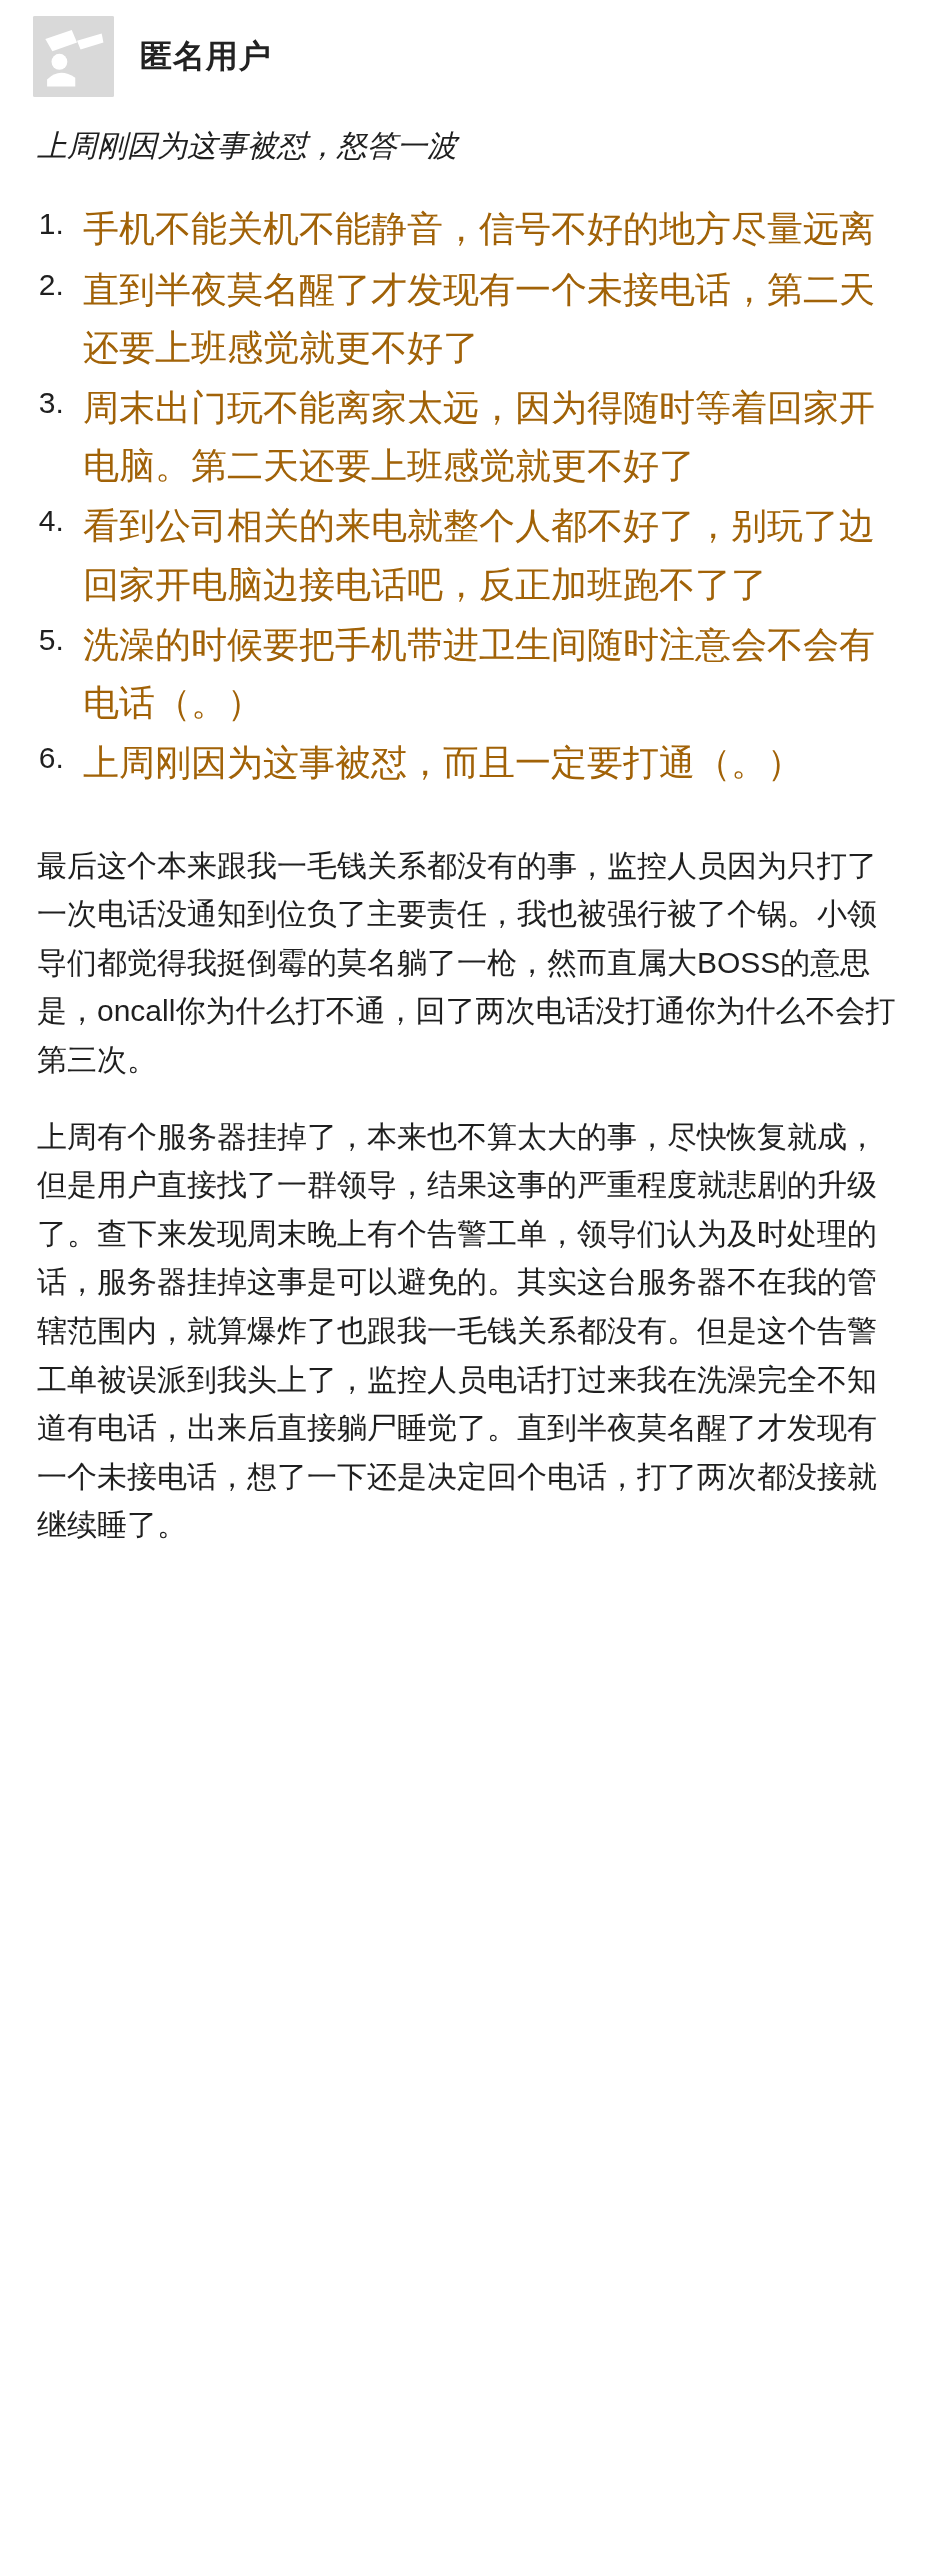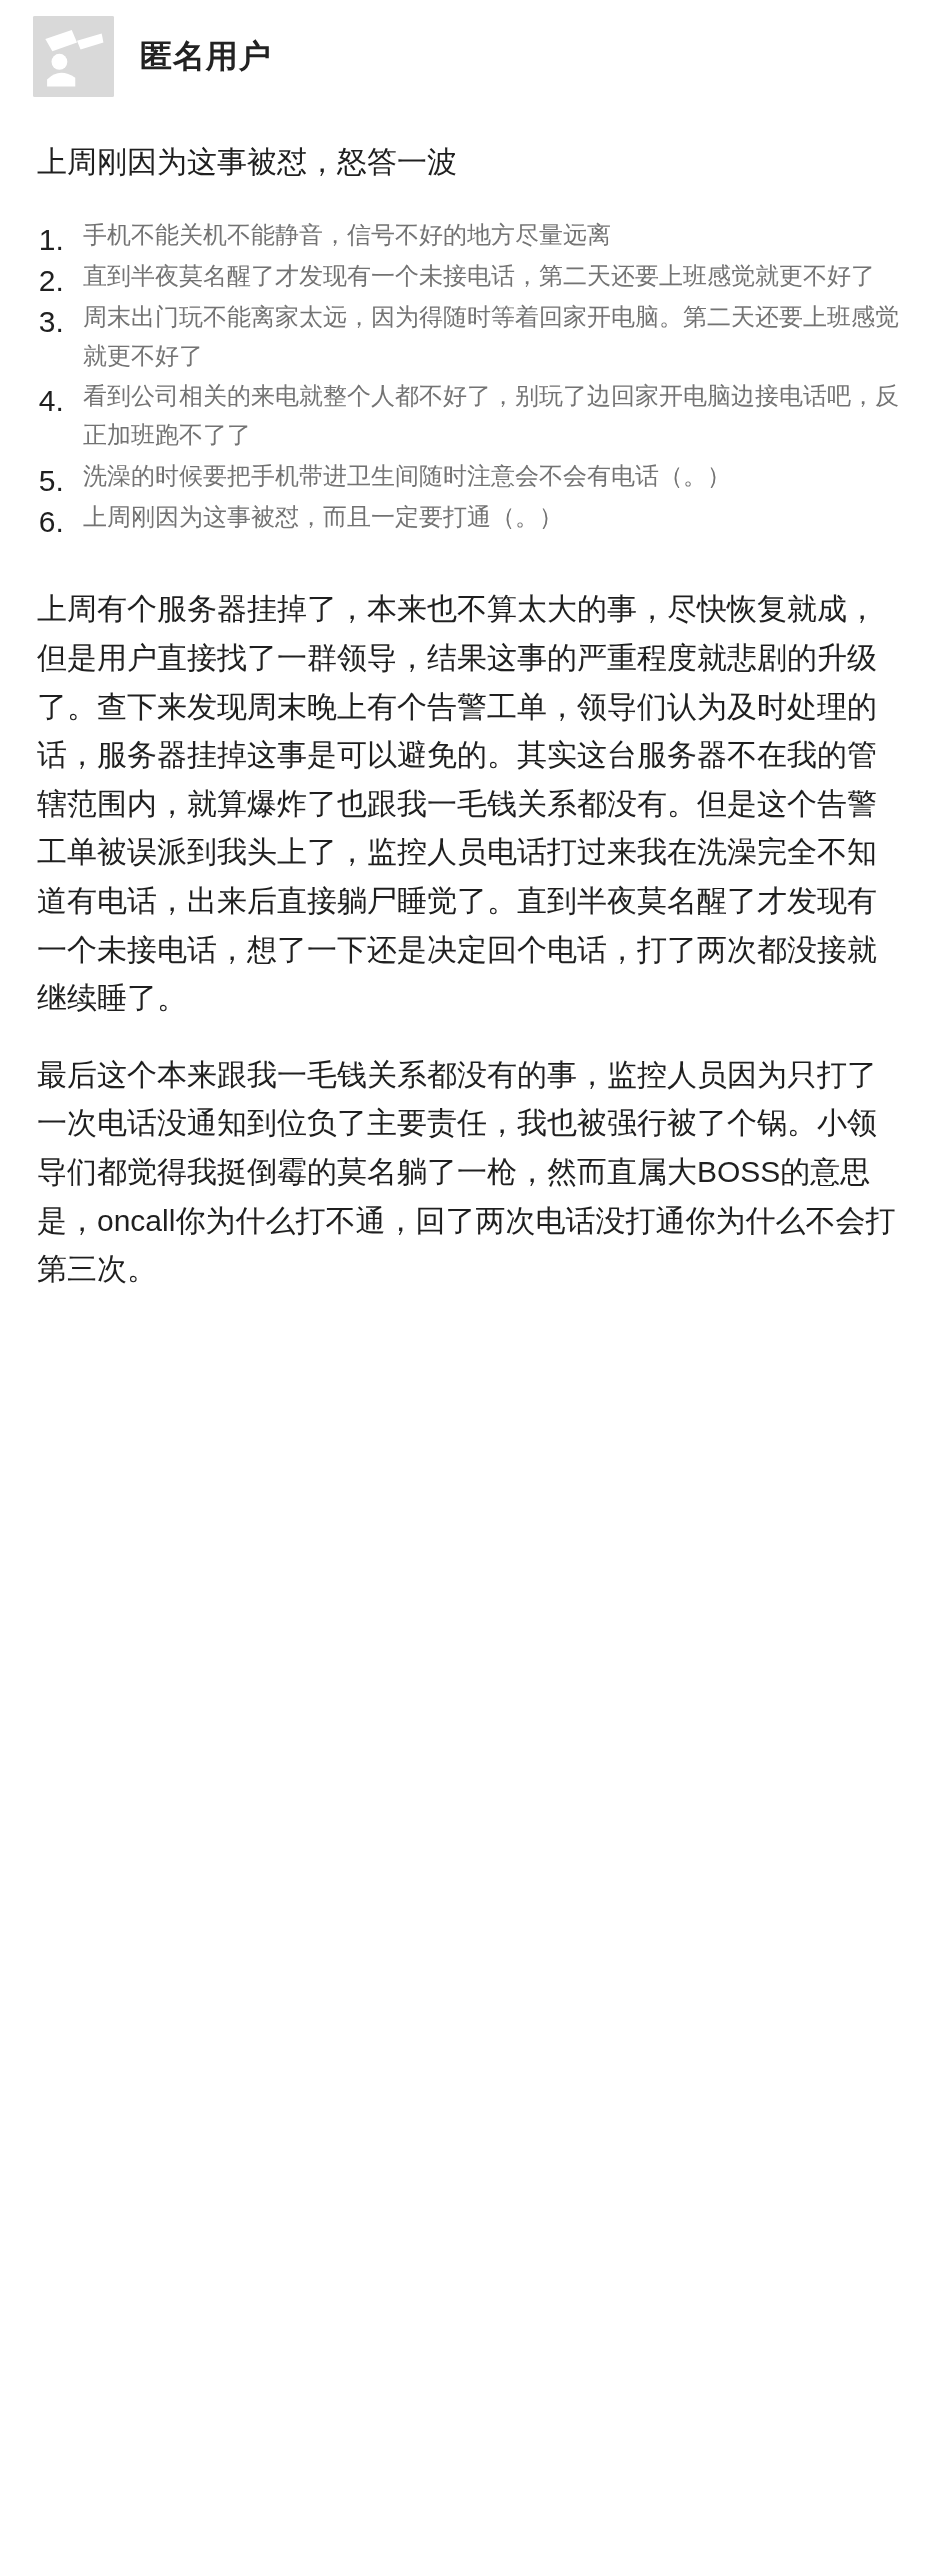--- a/index.html
+++ b/index.html
@@ -62,7 +62,8 @@
     word-break: break-word;
   }
   p.para.first {
-    margin-top: 32px;
+    margin-top: 16px;
+    font-style: italic;
   }
   ol.numbered {
     margin: 30px 0 0 0;

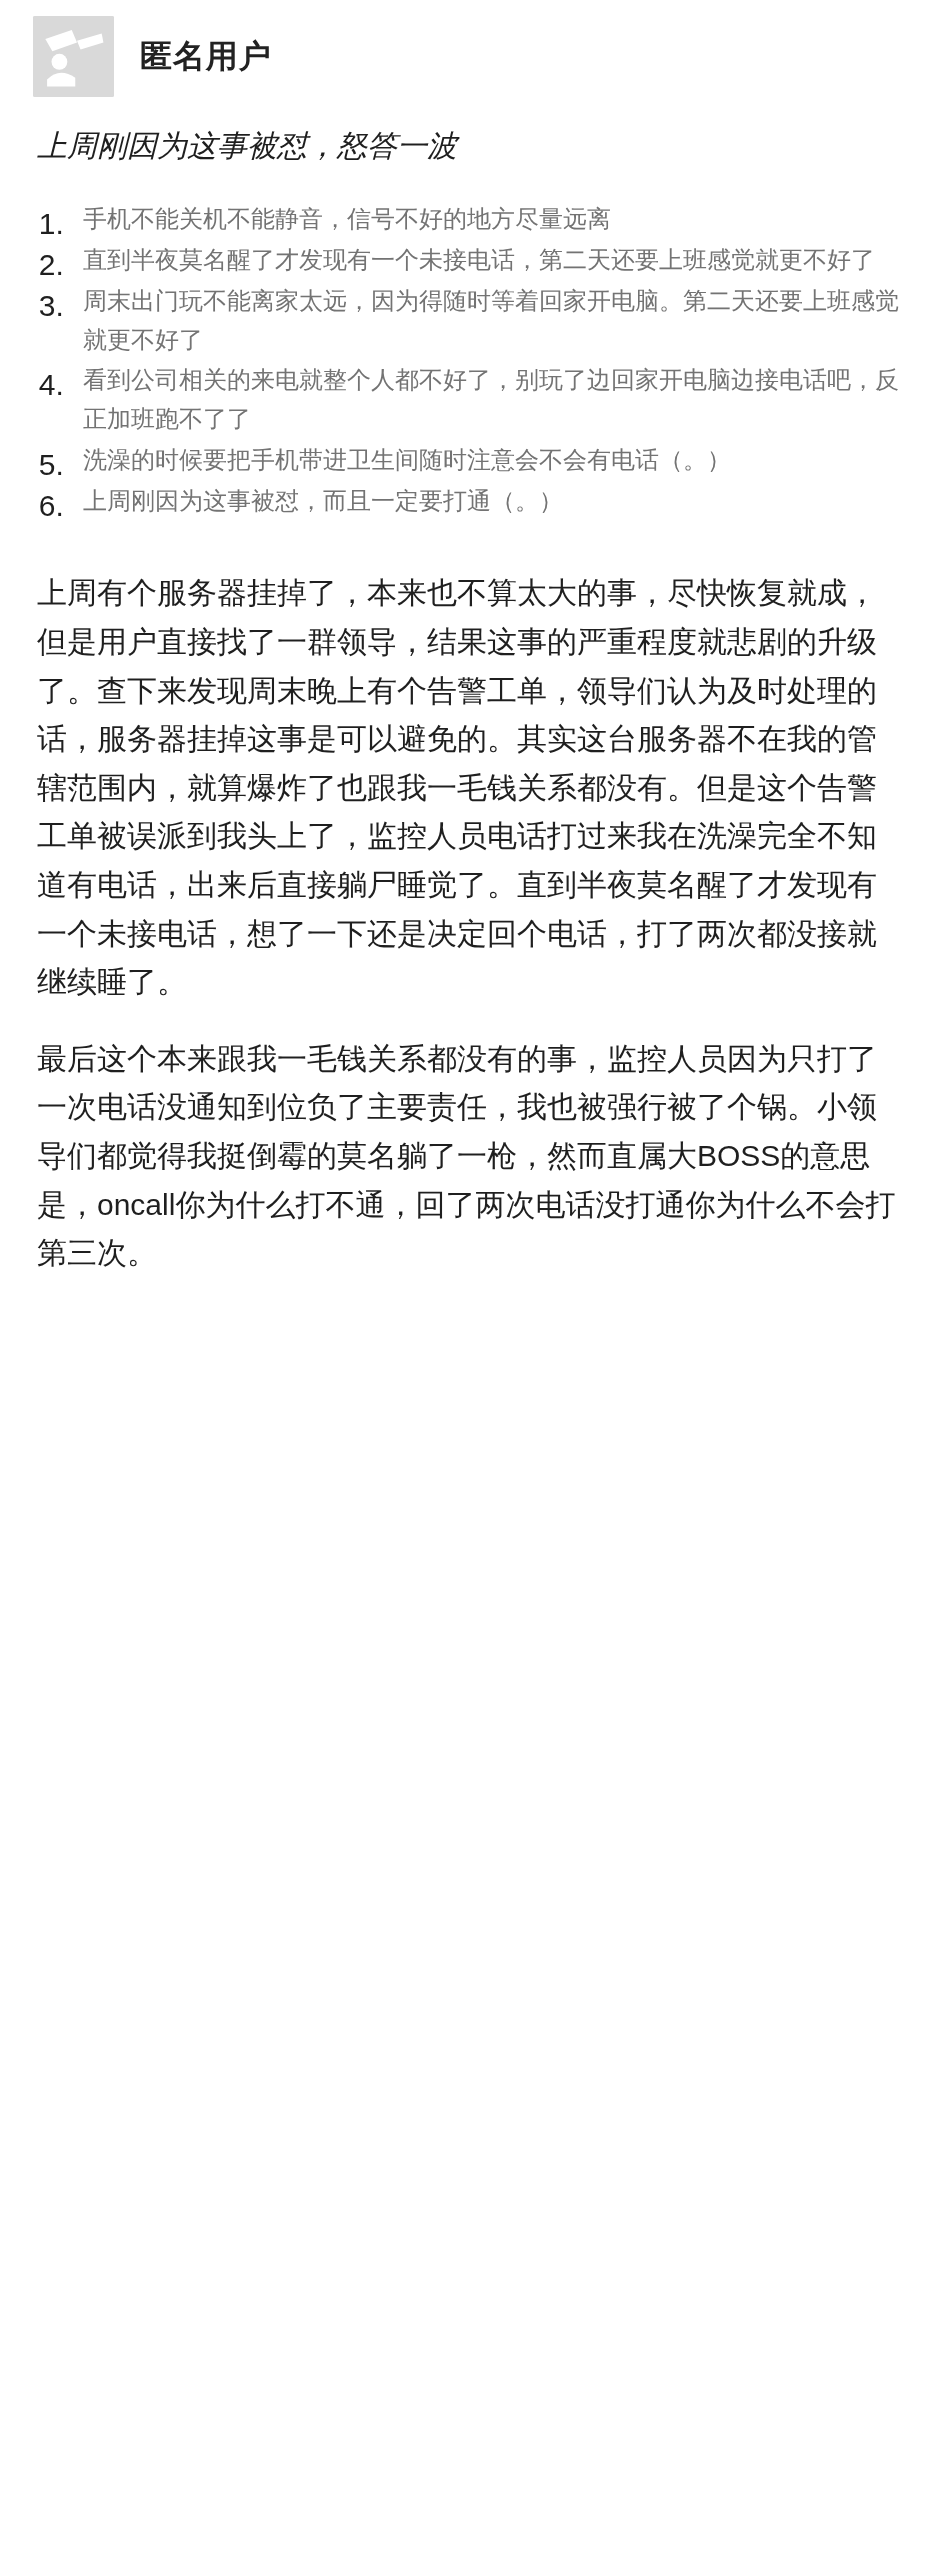--- a/index.html
+++ b/index.html
@@ -72,9 +72,9 @@
     counter-reset: itm;
   }
   ol.numbered li {
-    font-size: 24px;
+    font-size: 36px;
     line-height: 1.62;
-    color: #737373;
+    color: #a16207;
     counter-increment: itm;
     position: relative;
     padding-left: 46px;

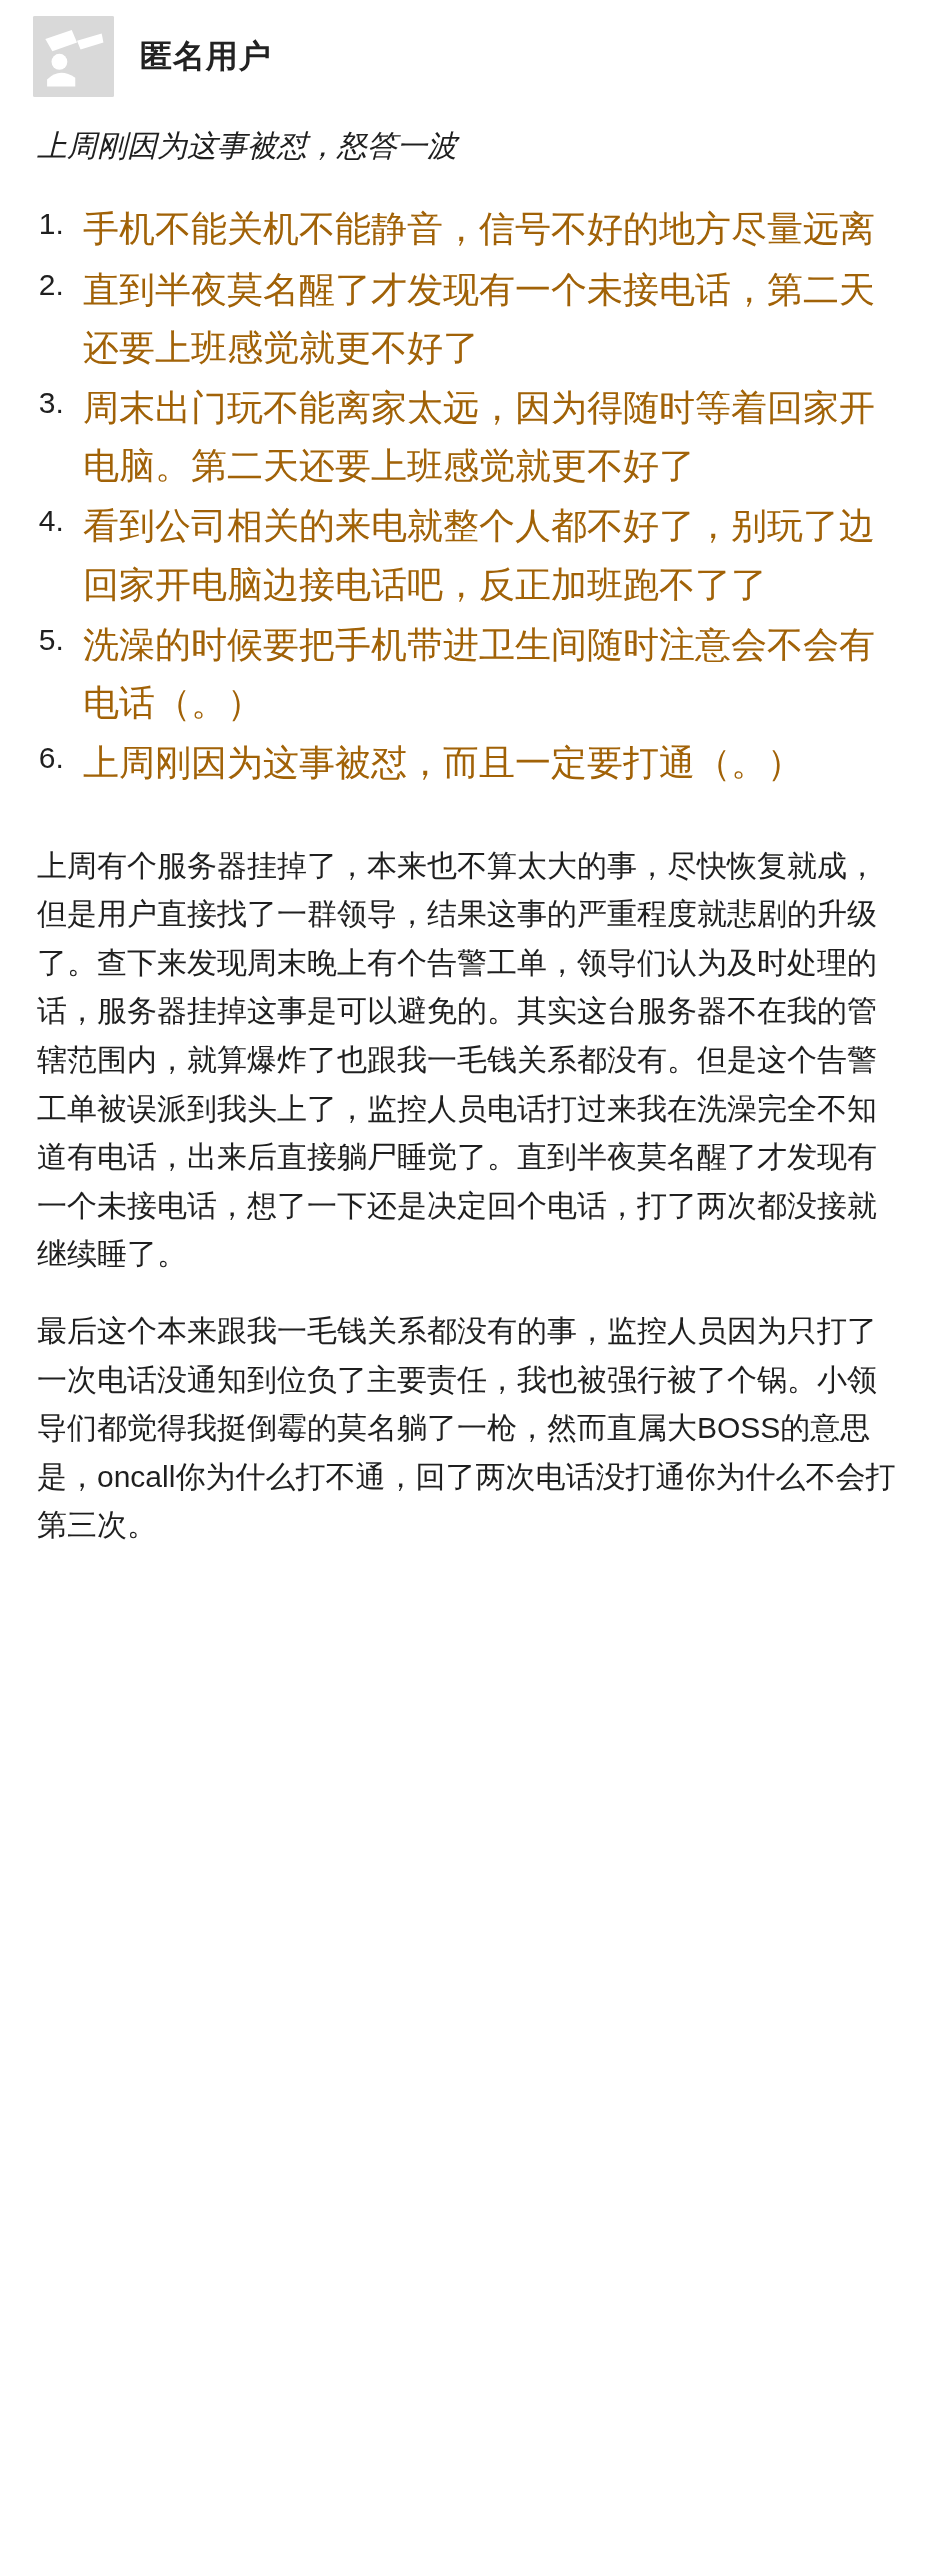--- a/index.html
+++ b/index.html
@@ -129,9 +129,9 @@
     <div class="spacer-lg"></div>
 
 
+    <p class="para">最后这个本来跟我一毛钱关系都没有的事，监控人员因为只打了一次电话没通知到位负了主要责任，我也被强行被了个锅。小领导们都觉得我挺倒霉的莫名躺了一枪，然而直属大BOSS的意思是，oncall你为什么打不通，回了两次电话没打通你为什么不会打第三次。</p>
+
     <p class="para">上周有个服务器挂掉了，本来也不算太大的事，尽快恢复就成，但是用户直接找了一群领导，结果这事的严重程度就悲剧的升级了。查下来发现周末晚上有个告警工单，领导们认为及时处理的话，服务器挂掉这事是可以避免的。其实这台服务器不在我的管辖范围内，就算爆炸了也跟我一毛钱关系都没有。但是这个告警工单被误派到我头上了，监控人员电话打过来我在洗澡完全不知道有电话，出来后直接躺尸睡觉了。直到半夜莫名醒了才发现有一个未接电话，想了一下还是决定回个电话，打了两次都没接就继续睡了。</p>
-
-    <p class="para">最后这个本来跟我一毛钱关系都没有的事，监控人员因为只打了一次电话没通知到位负了主要责任，我也被强行被了个锅。小领导们都觉得我挺倒霉的莫名躺了一枪，然而直属大BOSS的意思是，oncall你为什么打不通，回了两次电话没打通你为什么不会打第三次。</p>
 
 
   </div>

